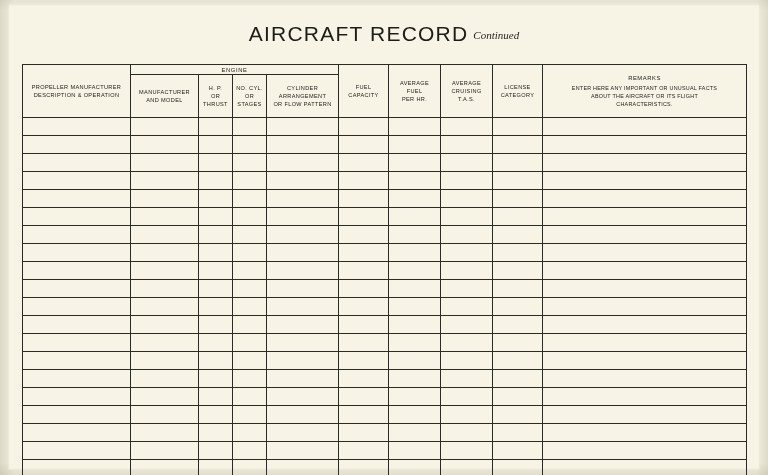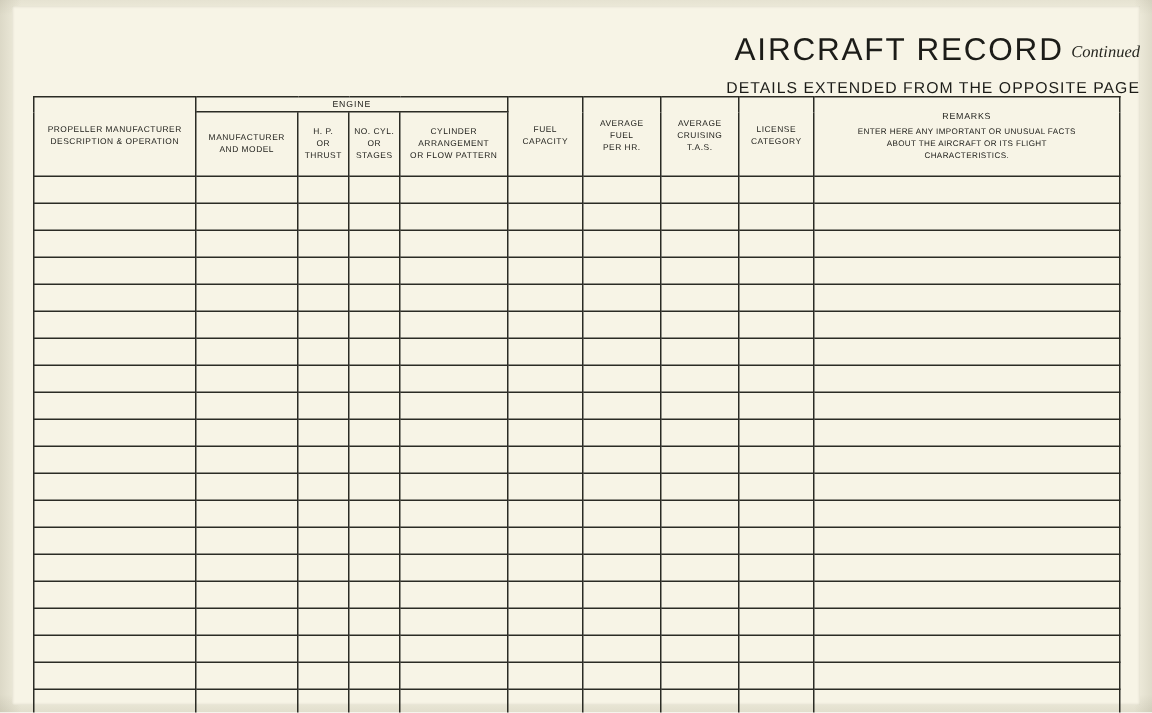--- a/index.html
+++ b/index.html
@@ -46,7 +46,7 @@
   }
 
   .title-block {
-    text-align: right;
+    text-align: center;
     padding-top: 18px;
   }
   .main-title {

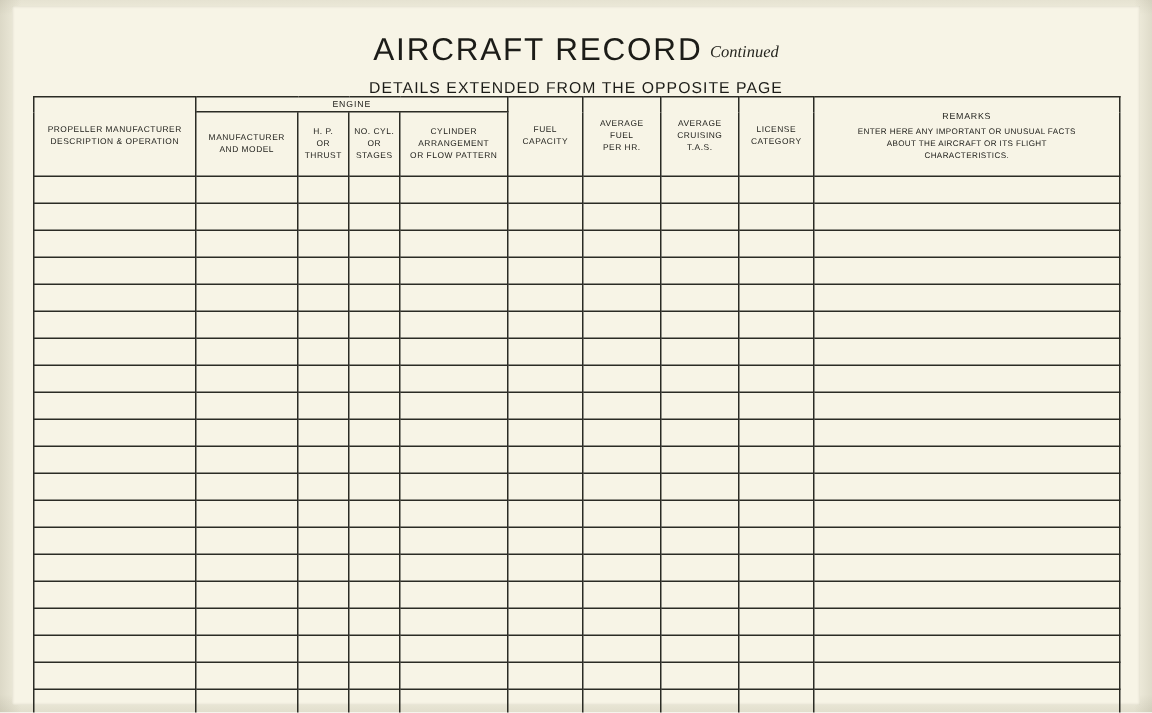--- a/index.html
+++ b/index.html
@@ -136,7 +136,6 @@
 
     <div class="title-block">
       <span class="main-title">AIRCRAFT RECORD</span><span class="title-continued">Continued</span>
-      <div class="subtitle">DETAILS EXTENDED FROM THE OPPOSITE PAGE</div>
     </div>
 
     <table class="record">

